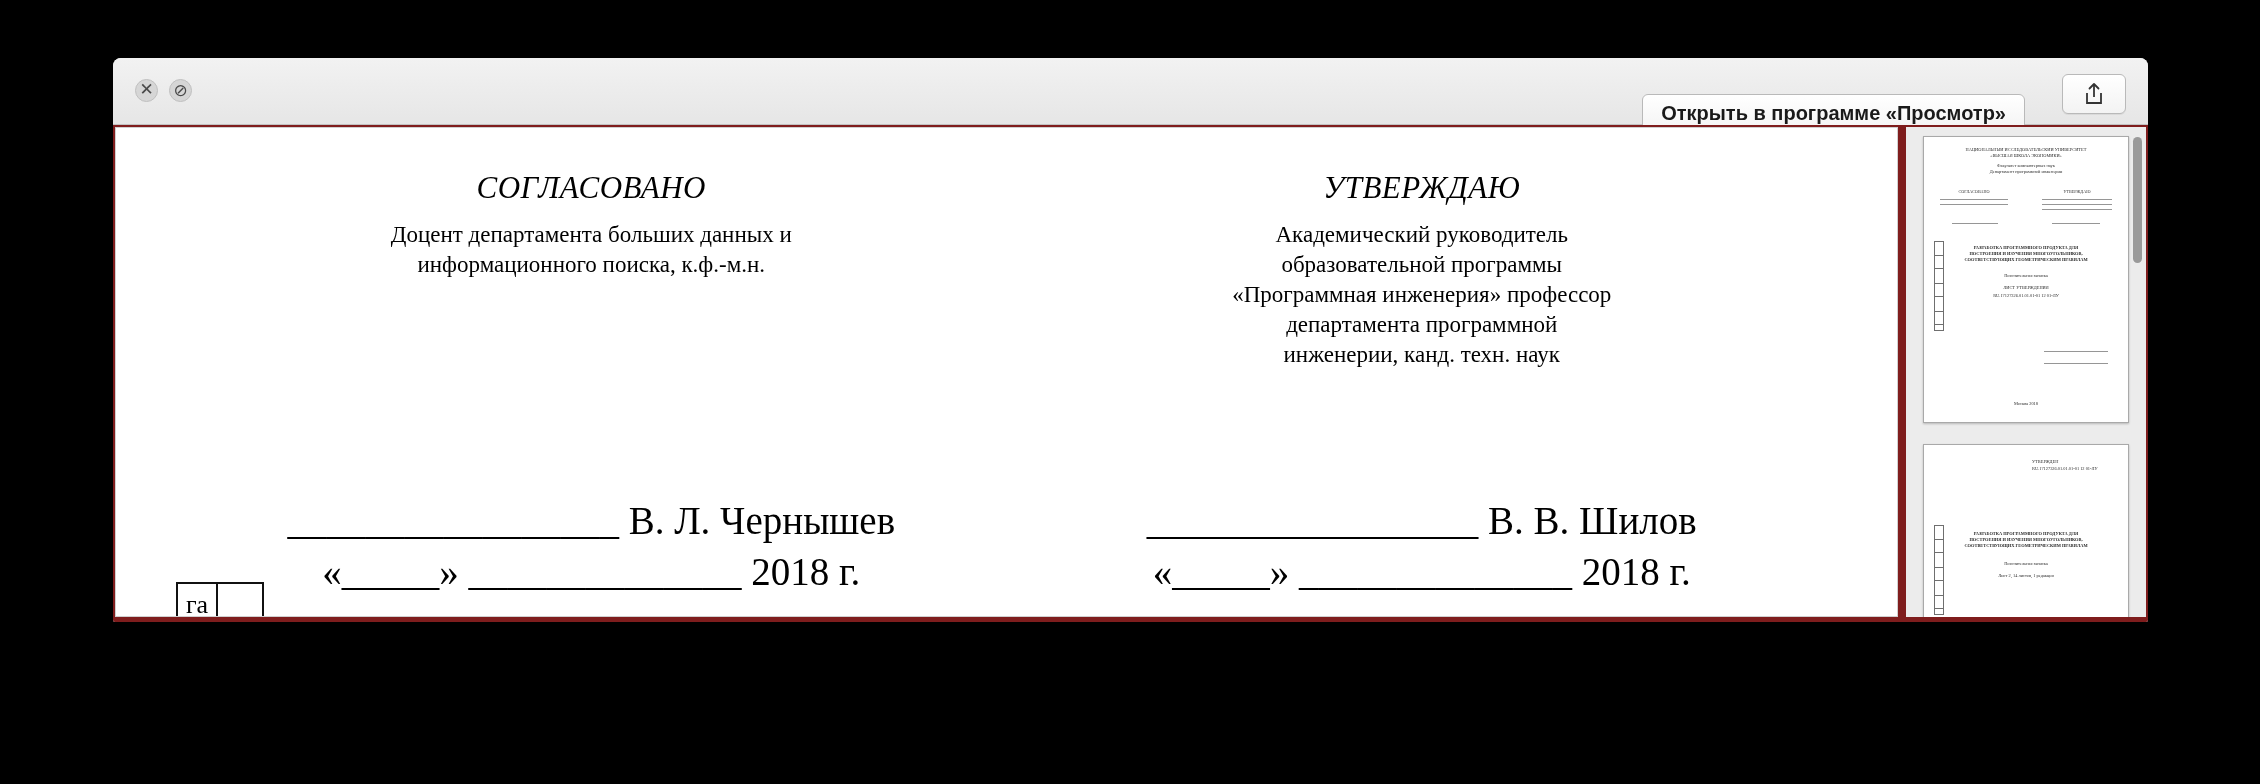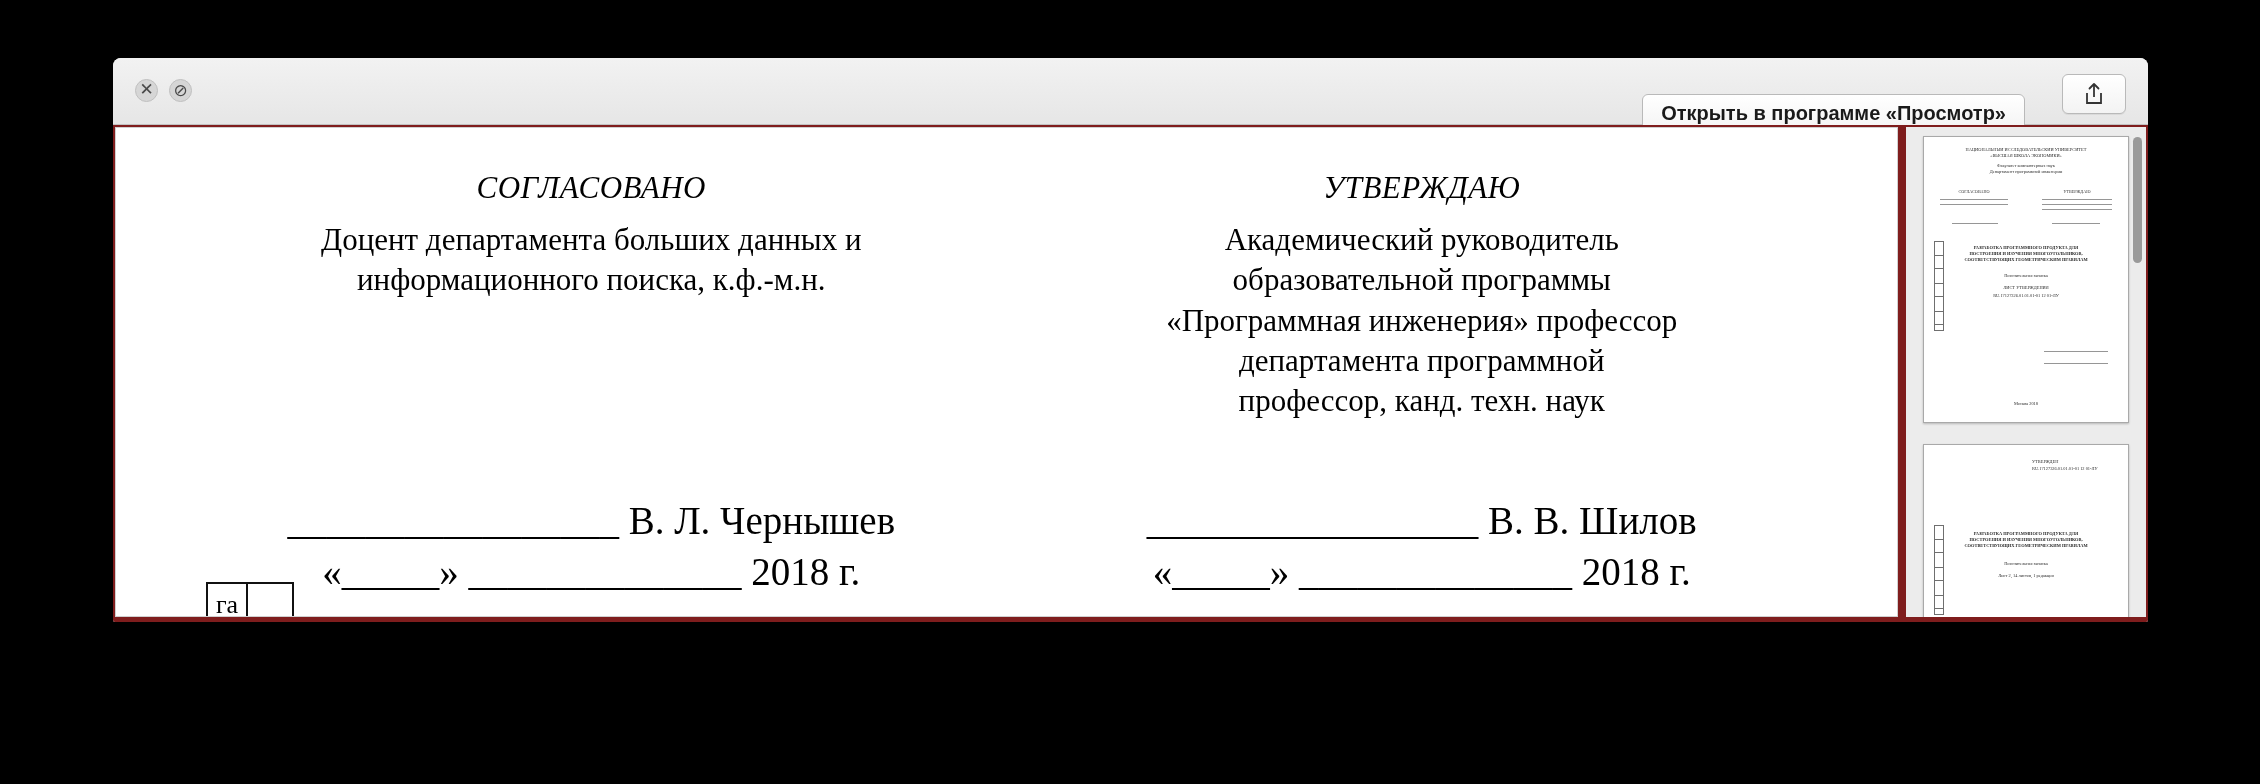--- a/index.html
+++ b/index.html
@@ -161,7 +161,7 @@
     letter-spacing: 0.5px;
   }
   .col-text {
-    font-size: 31px;
+    font-size: 23px;
     line-height: 1.30;
   }
 

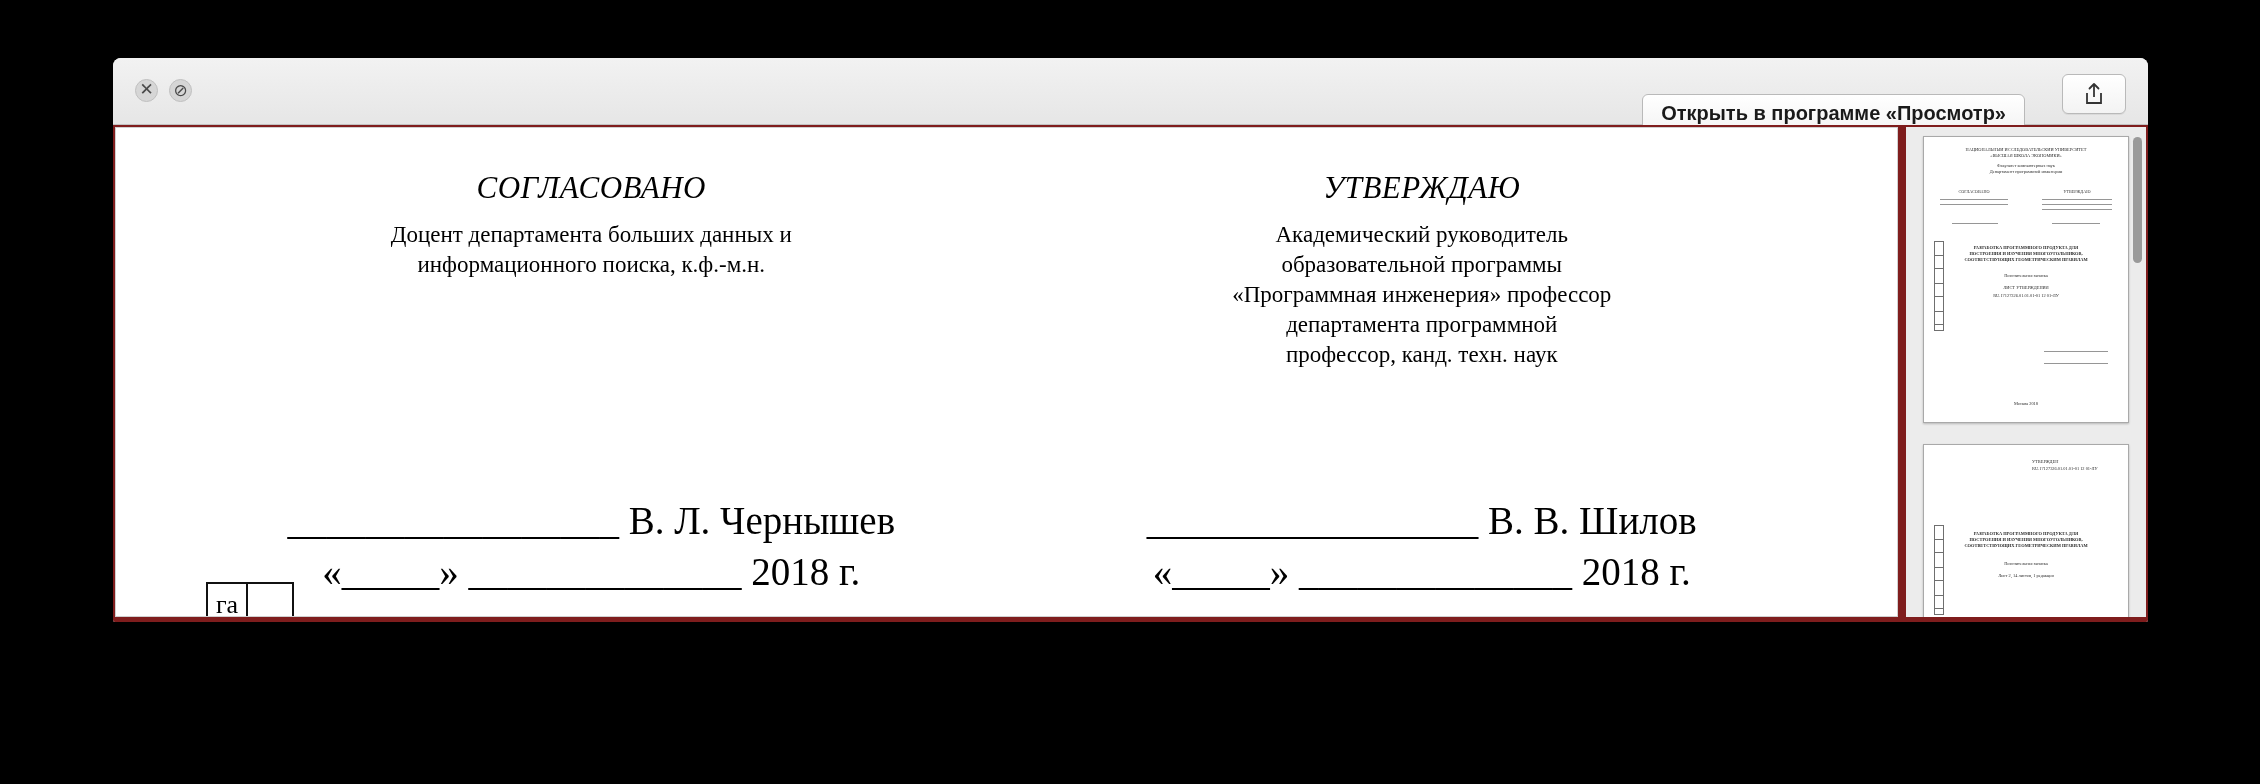--- a/index.html
+++ b/index.html
@@ -321,7 +321,7 @@
               <div class="col-text">образовательной программы</div>
               <div class="col-text">«Программная инженерия» профессор</div>
               <div class="col-text">департамента программной</div>
-              <div class="col-text">профессор, канд. техн. наук</div>
+              <div class="col-text">инженерии, канд. техн. наук</div>
             </div>
           </div>
 

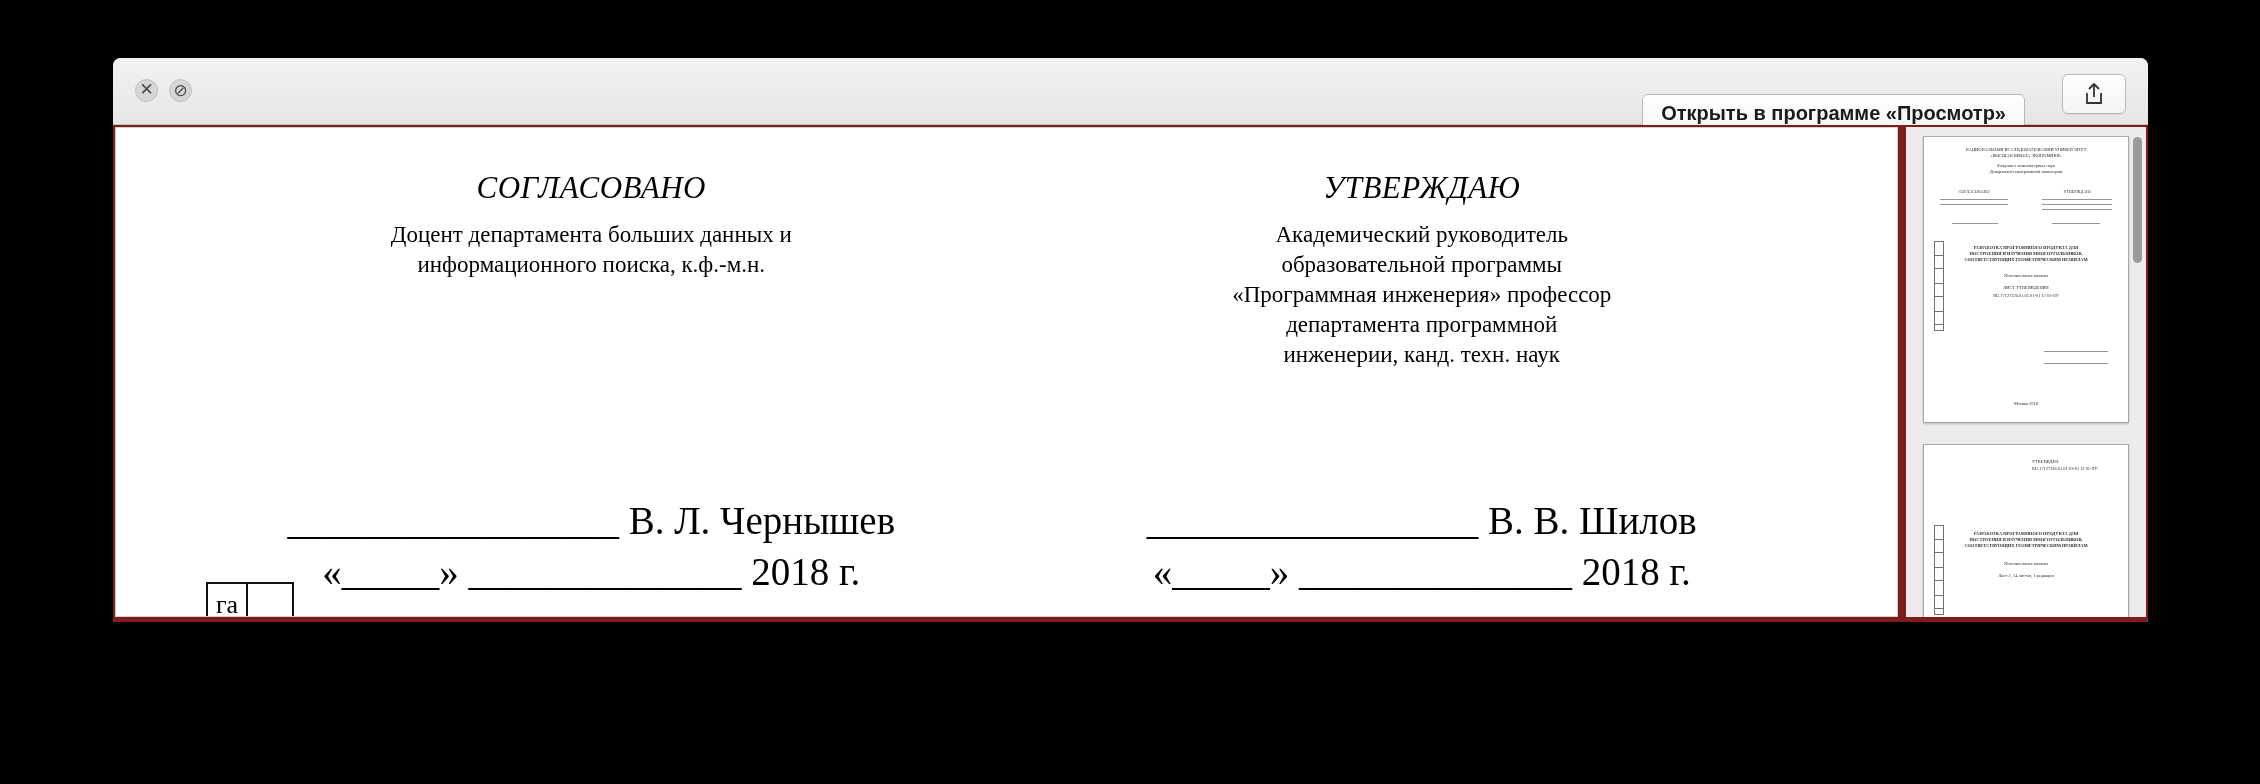--- a/index.html
+++ b/index.html
@@ -183,7 +183,7 @@
 
   .stamp-box {
     position: absolute;
-    left: 90px;
+    left: 60px;
     top: 454px;
     width: 88px;
     height: 46px;

